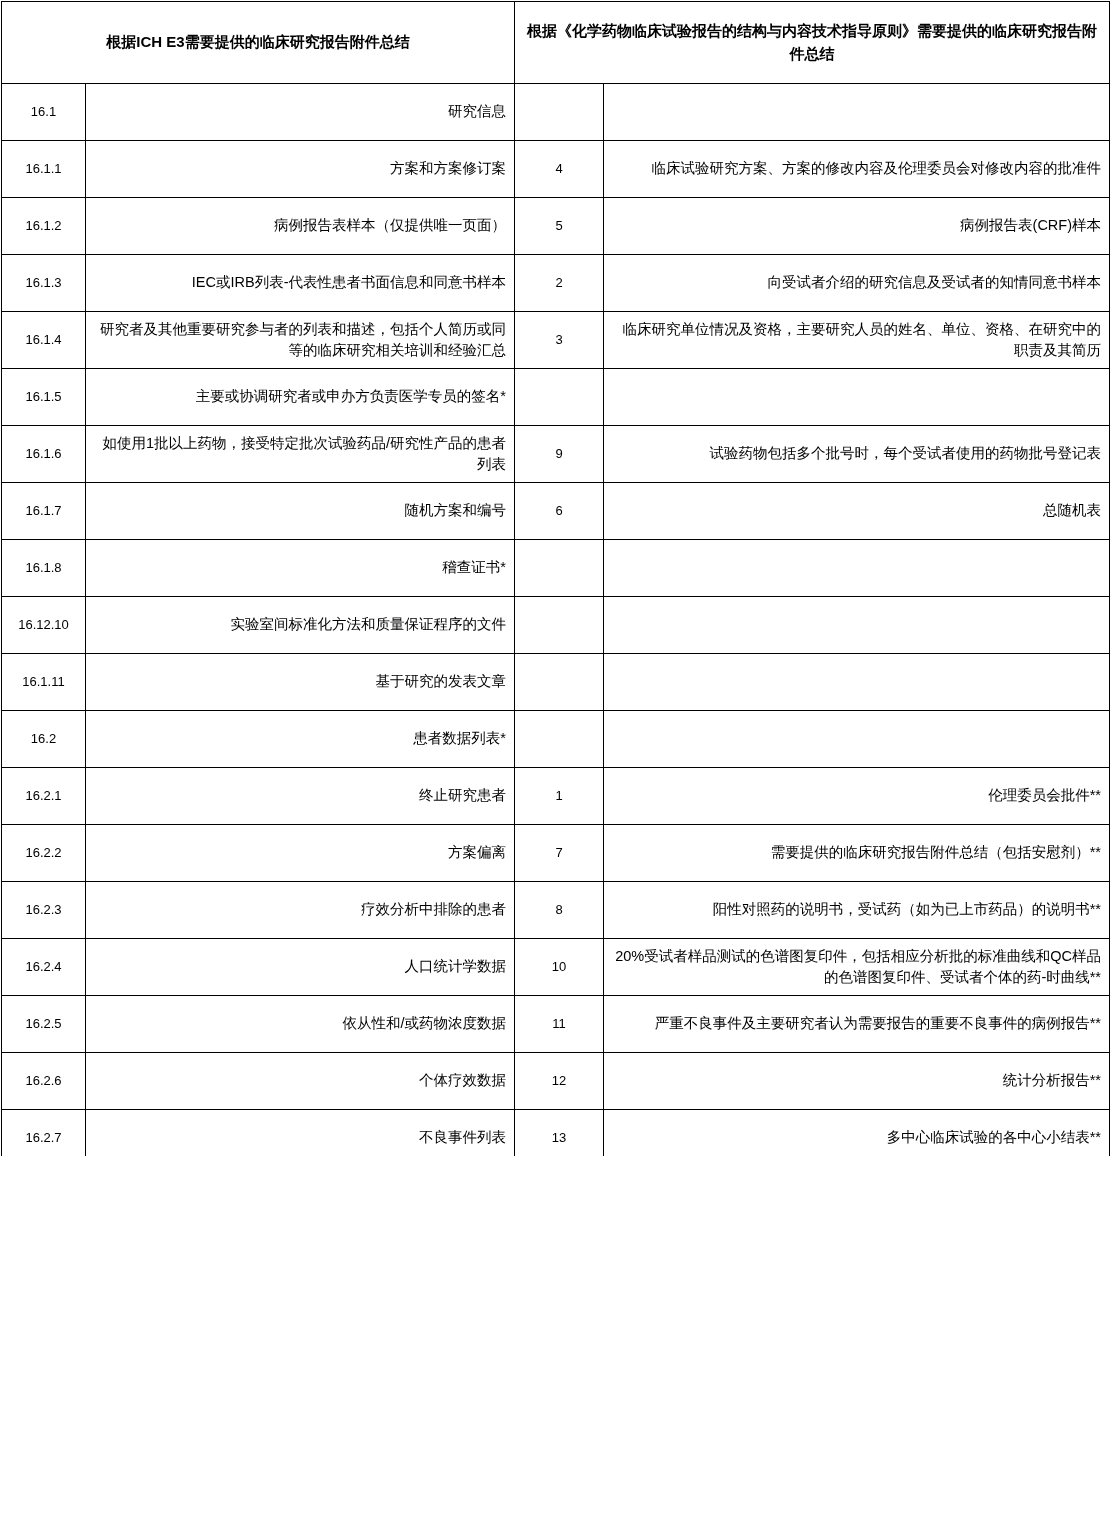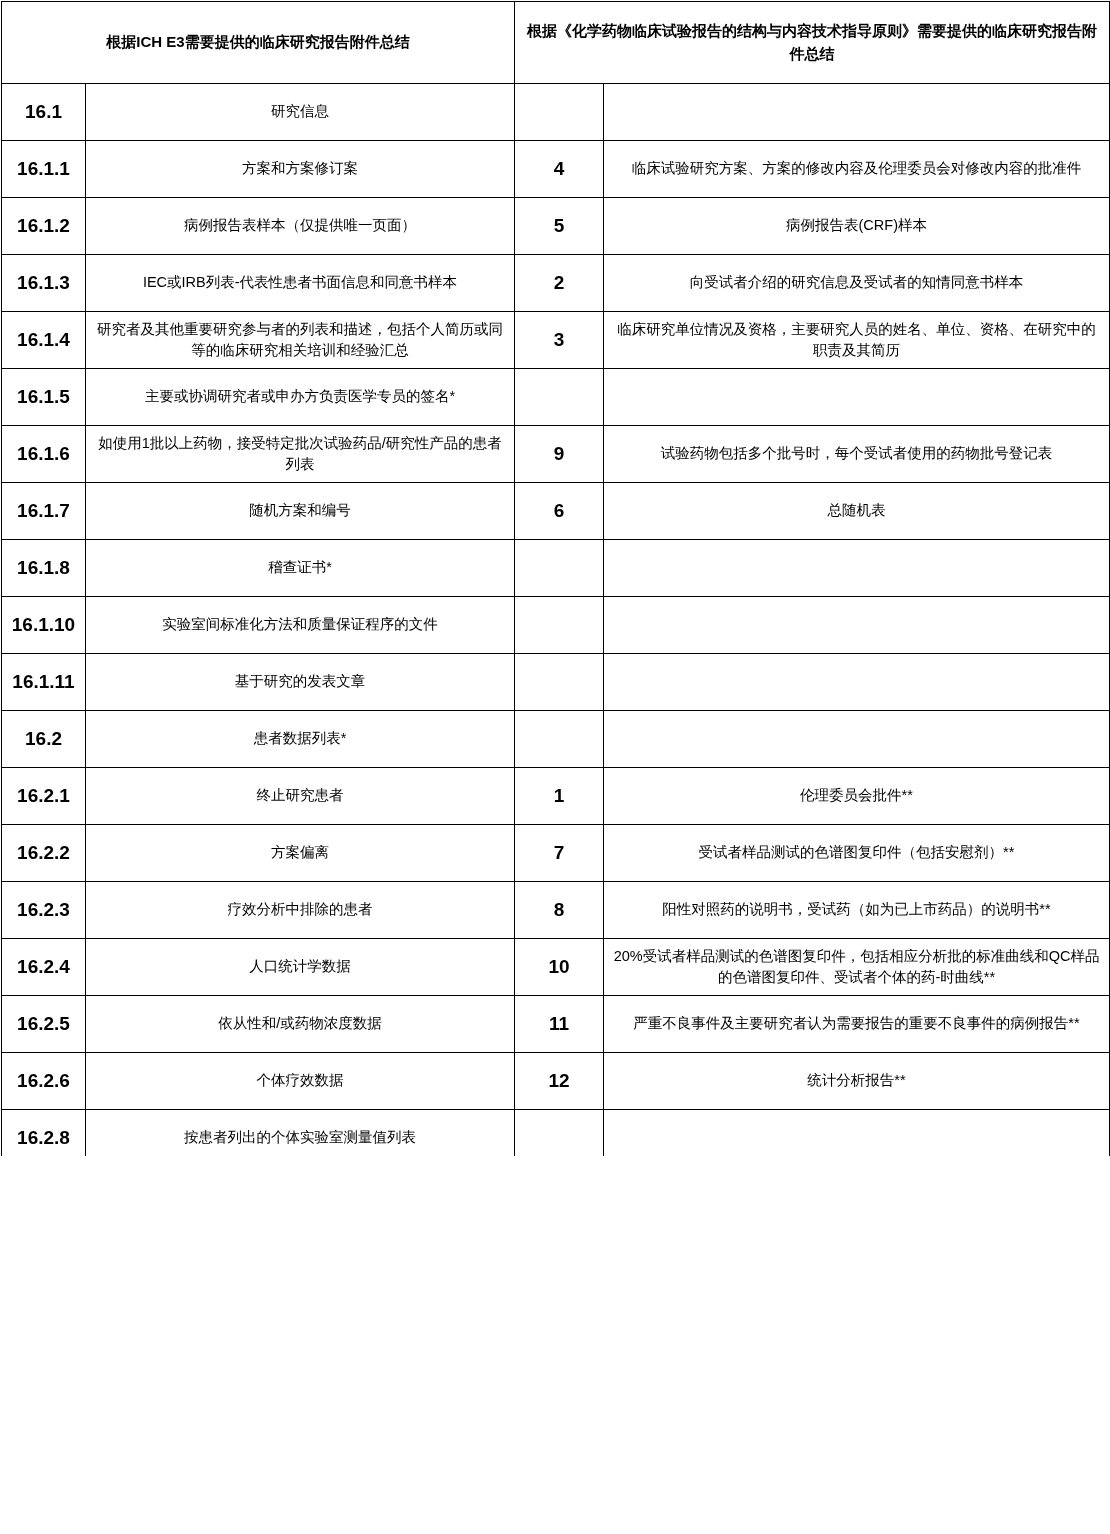--- a/index.html
+++ b/index.html
@@ -56,8 +56,7 @@
   
   tr.data-row td { height: 50px; }
   tr.data-row td.num-cell {
-    font-size: 19px;
-    font-weight: bold;
+    font-size: 13px;
   }
   tr.data-row td.text-cell {
     padding-left: 8px;

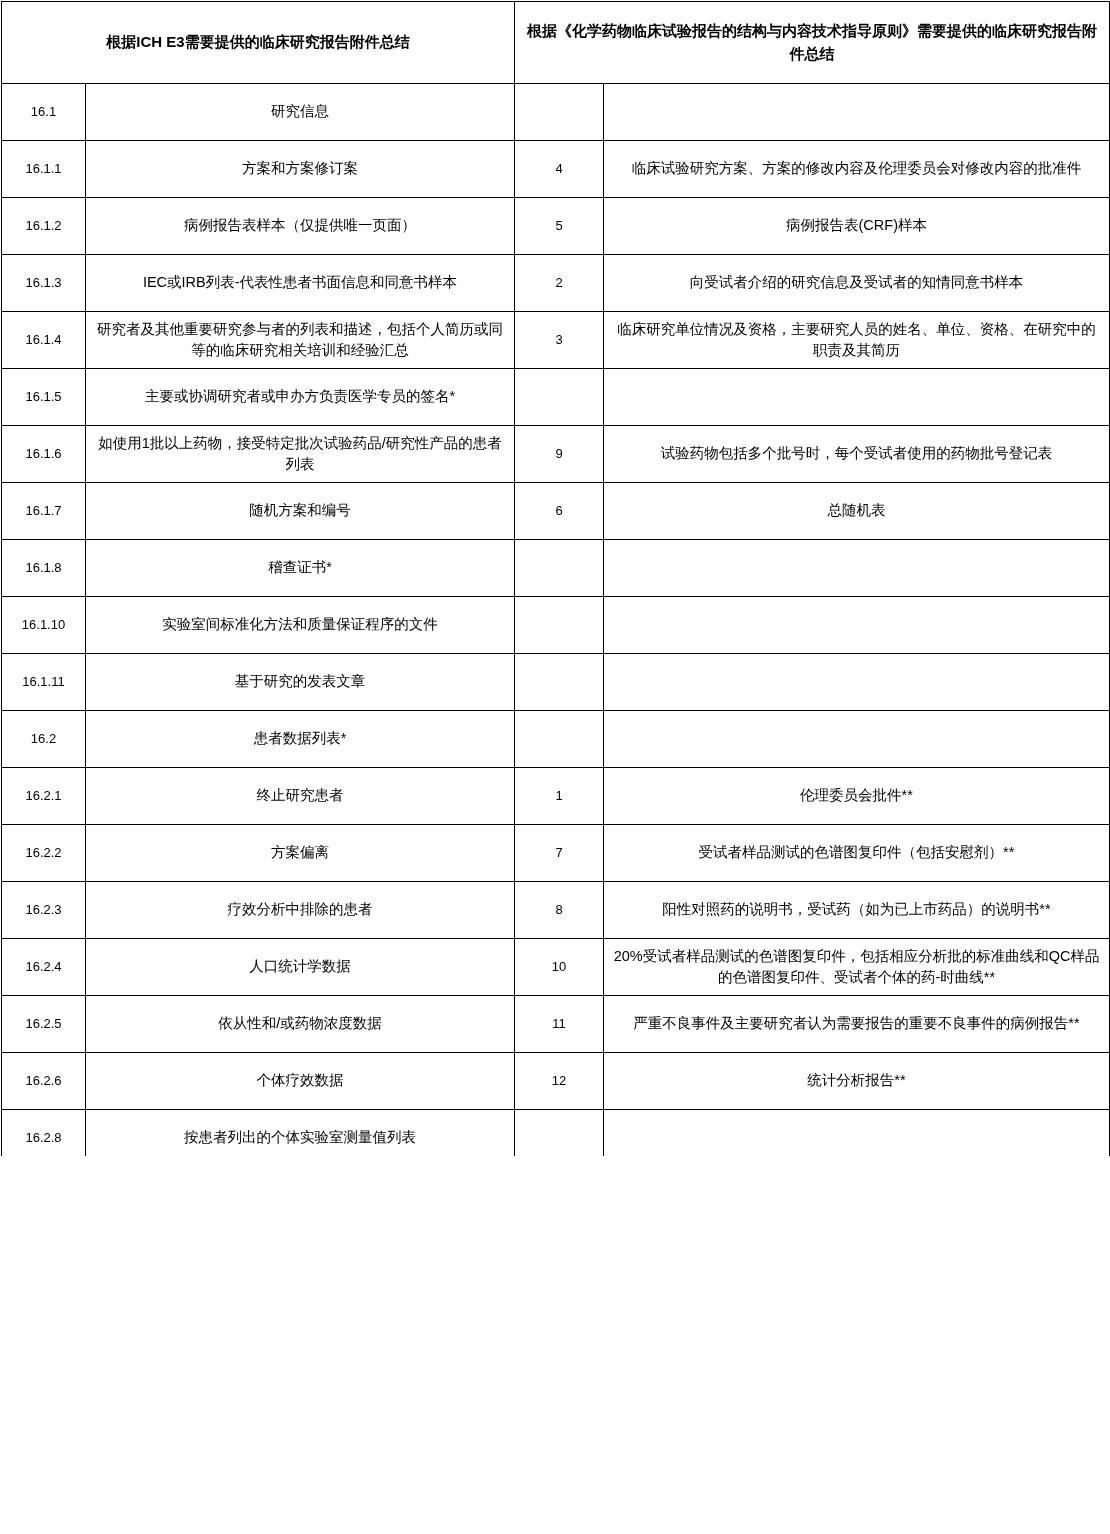--- a/index.html
+++ b/index.html
@@ -61,6 +61,7 @@
   tr.data-row td.text-cell {
     padding-left: 8px;
     padding-right: 8px;
+    text-align: right;
   }
   td.empty-cell { }
 </style>

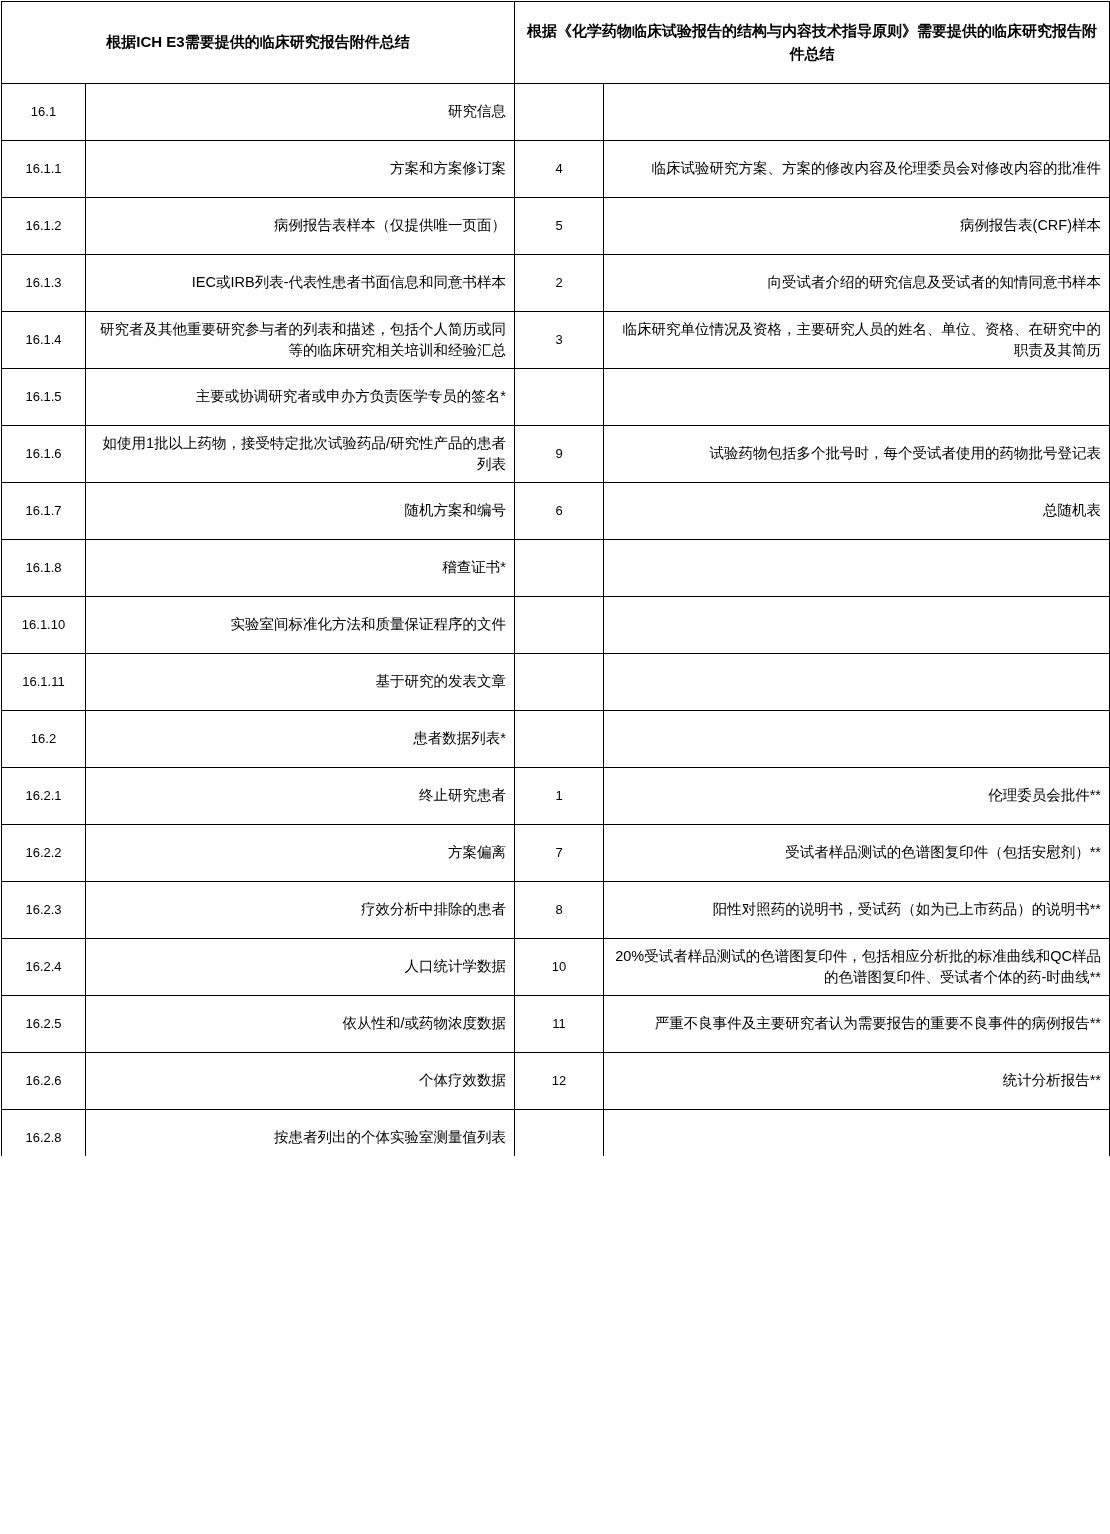--- a/index.html
+++ b/index.html
@@ -138,7 +138,7 @@
           <td class="text-cell empty-cell"></td>
         </tr>
         <tr class="data-row">
-          <td class="num-cell">16.1.10</td>
+          <td class="num-cell">16.12.10</td>
           <td class="text-cell">实验室间标准化方法和质量保证程序的文件</td>
           <td class="num-cell empty-cell"></td>
           <td class="text-cell empty-cell"></td>

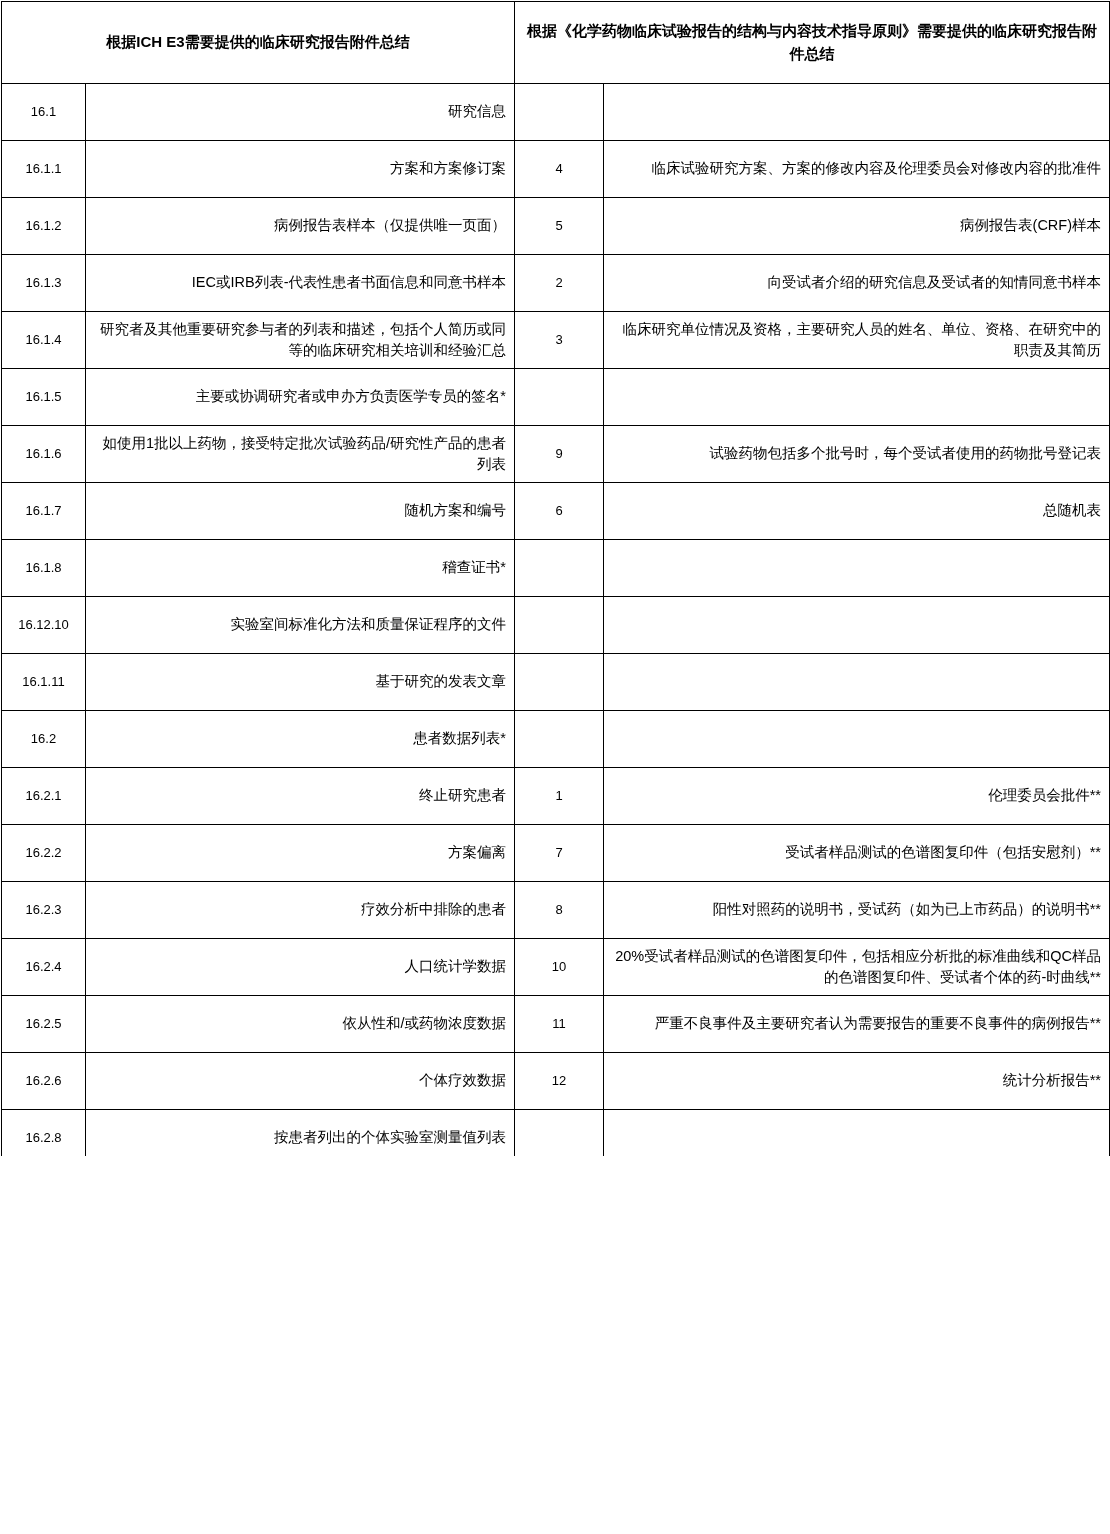--- a/index.html
+++ b/index.html
@@ -165,7 +165,7 @@
           <td class="num-cell">16.2.2</td>
           <td class="text-cell">方案偏离</td>
           <td class="num-cell">7</td>
-          <td class="text-cell">受试者样品测试的色谱图复印件（包括安慰剂）**</td>
+          <td class="text-cell">需要提供的临床研究报告附件总结（包括安慰剂）**</td>
         </tr>
         <tr class="data-row">
           <td class="num-cell">16.2.3</td>

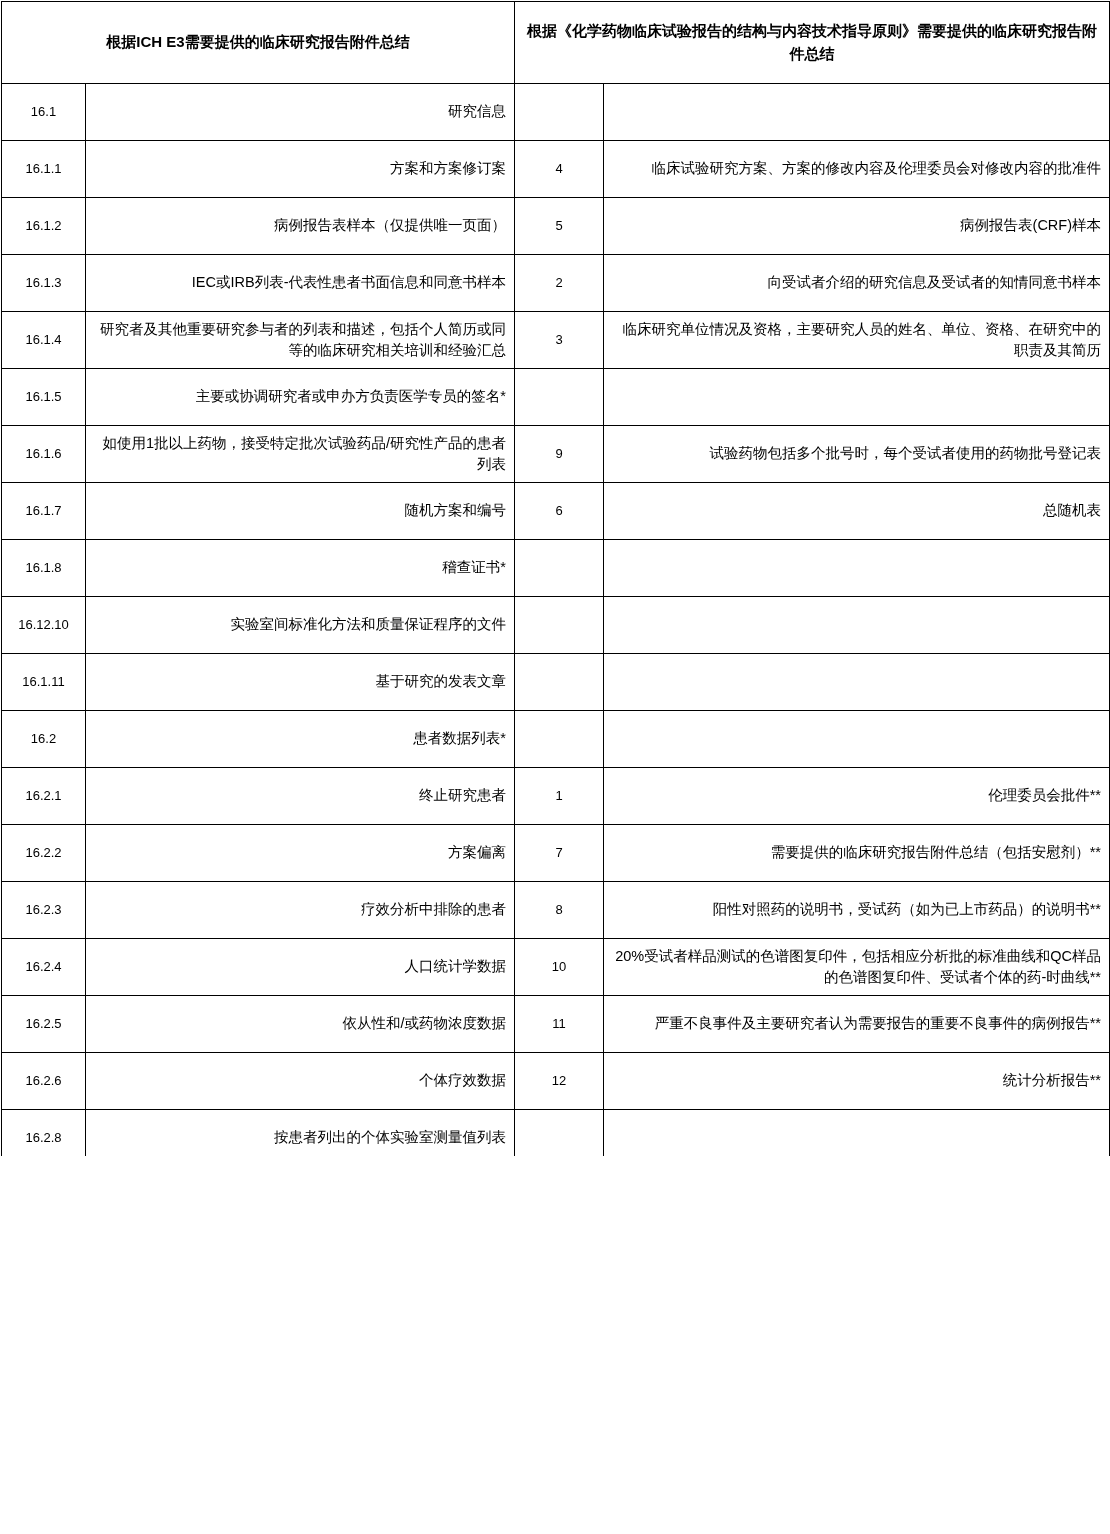--- a/index.html
+++ b/index.html
@@ -192,6 +192,12 @@
           <td class="text-cell">统计分析报告**</td>
         </tr>
         <tr class="data-row">
+          <td class="num-cell">16.2.7</td>
+          <td class="text-cell">不良事件列表</td>
+          <td class="num-cell">13</td>
+          <td class="text-cell">多中心临床试验的各中心小结表**</td>
+        </tr>
+        <tr class="data-row">
           <td class="num-cell">16.2.8</td>
           <td class="text-cell">按患者列出的个体实验室测量值列表</td>
           <td class="num-cell empty-cell"></td>

